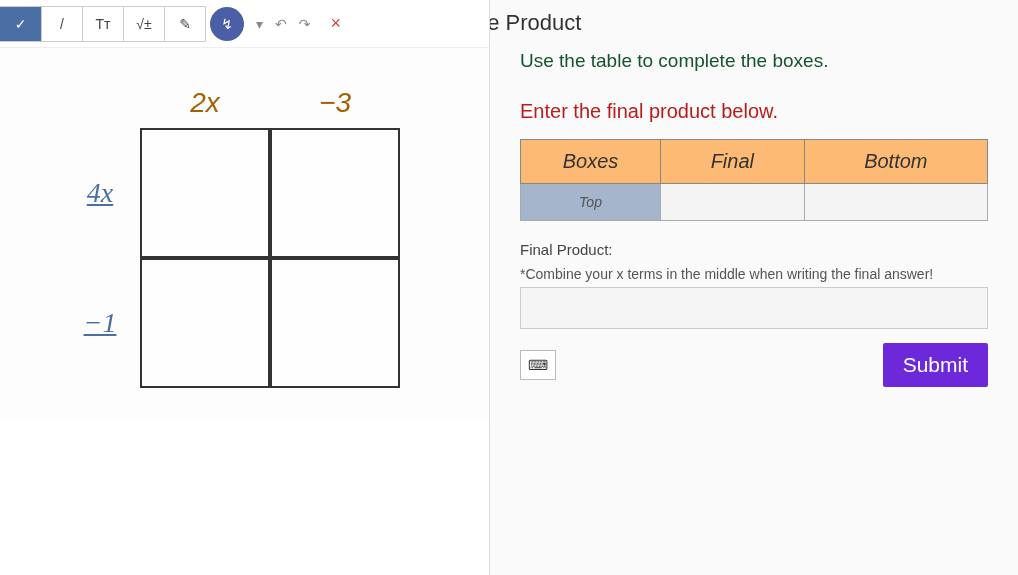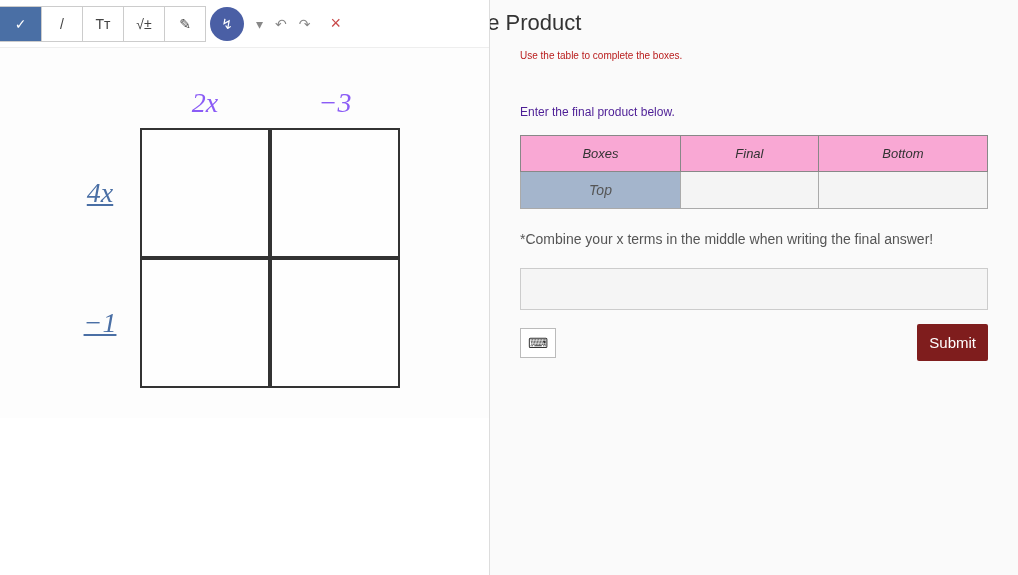--- a/index.html
+++ b/index.html
@@ -125,9 +125,9 @@
       margin-left: -100px;
     }
     .subtitle {
-      font-size: 10px;
-      color: #b91c1c;
-      margin-bottom: 44px;
+      font-size: 19px;
+      color: #14532d;
+      margin-bottom: 28px;
     }
     .instruction {
       font-size: 12px;

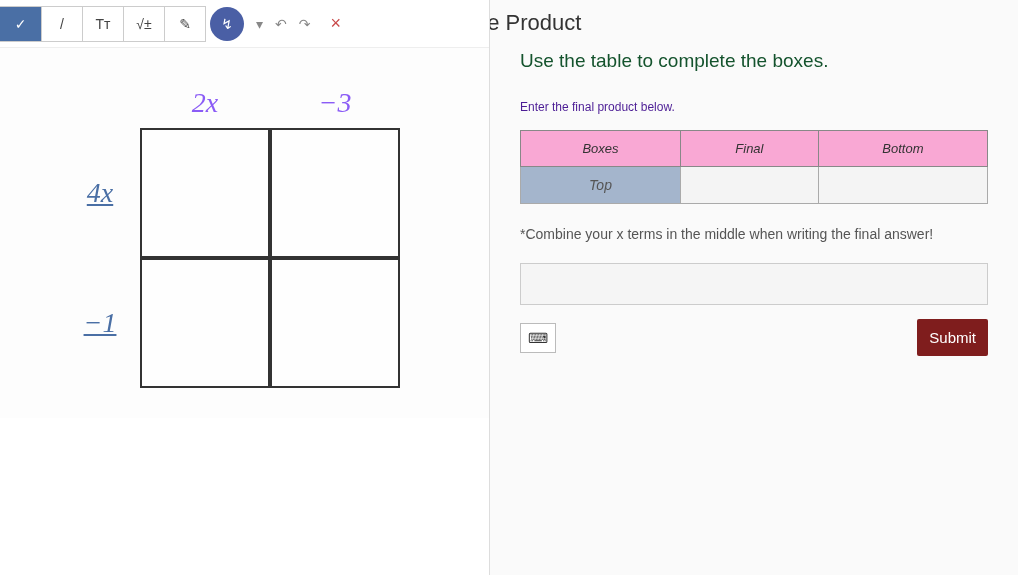--- a/index.html
+++ b/index.html
@@ -93,9 +93,9 @@
       margin-left: 40px;
     }
     .col-label {
-      font-family: Liberation Serif, serif;
+      font-family: Liberation Sans, sans-serif;
       font-size: 28px;
-      color: #8b5cf6;
+      color: #a16207;
       font-style: italic;
     }
     .row-label {

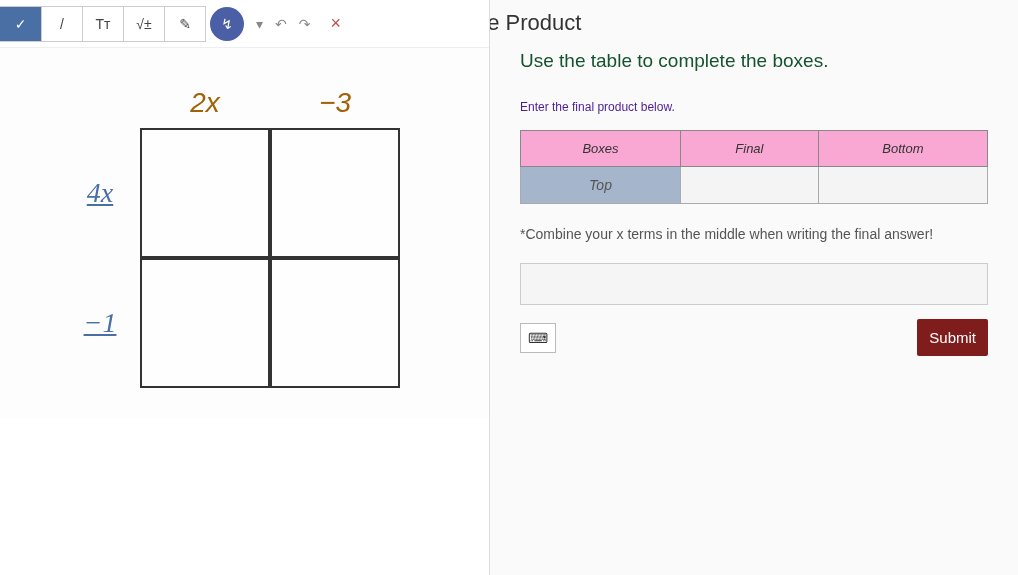--- a/index.html
+++ b/index.html
@@ -130,8 +130,8 @@
       margin-bottom: 28px;
     }
     .instruction {
-      font-size: 12px;
-      color: #4c1d95;
+      font-size: 20px;
+      color: #b91c1c;
       margin-bottom: 16px;
     }
     .answer-table {

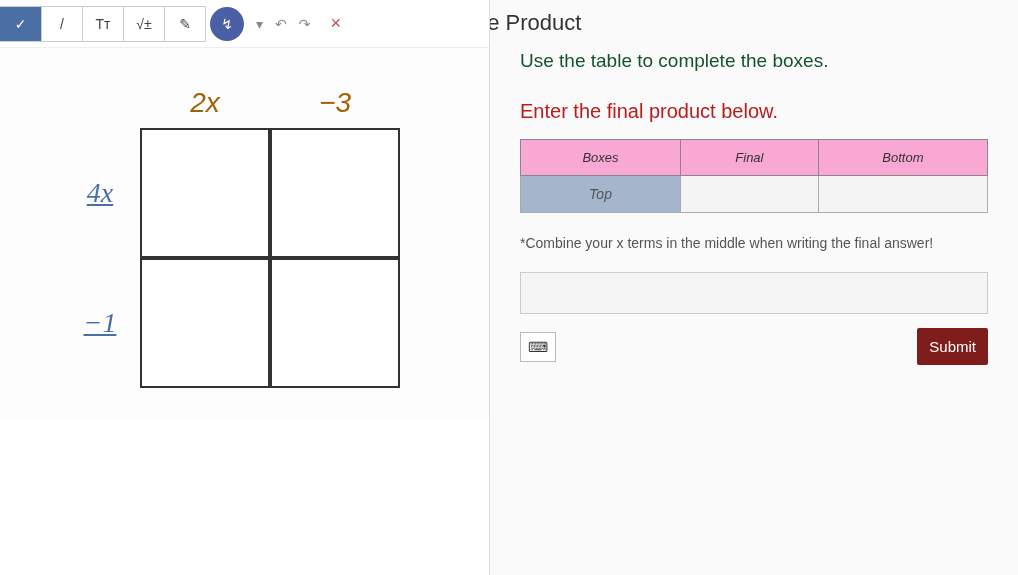--- a/index.html
+++ b/index.html
@@ -141,13 +141,13 @@
       border: 1px solid #999;
     }
     .answer-table th {
-      background: #f9a8d4;
+      background: #fdba74;
       color: #333;
       font-weight: normal;
       font-style: italic;
       padding: 10px 14px;
       border: 1px solid #888;
-      font-size: 13px;
+      font-size: 20px;
     }
     .answer-table td {
       background: #f4f4f4;

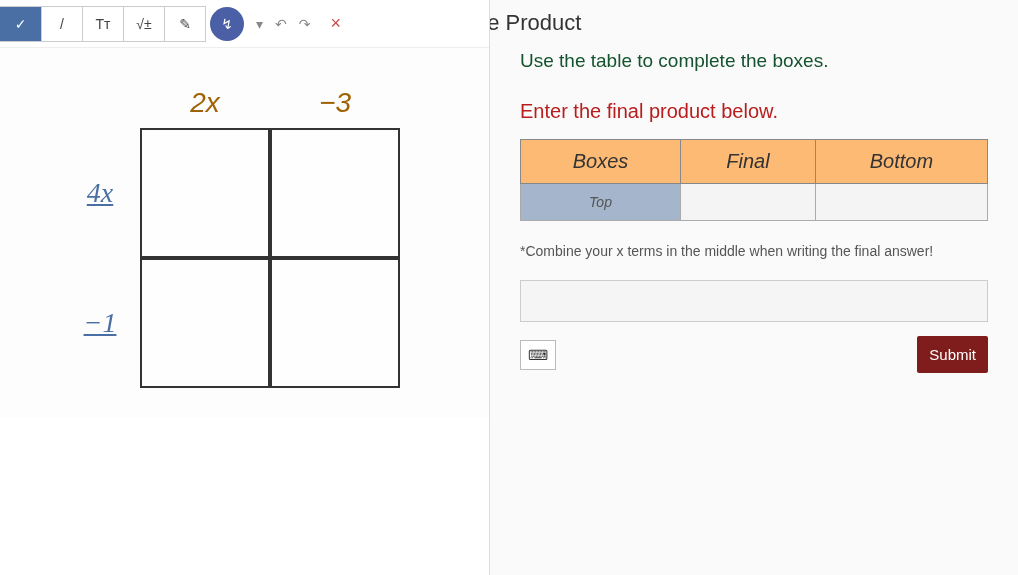--- a/index.html
+++ b/index.html
@@ -161,7 +161,7 @@
     .answer-table td.row-head {
       background: #a4b5cc;
       text-align: center;
-      width: 160px;
+      width: 140px;
     }
     .final-label {
       font-size: 15px;

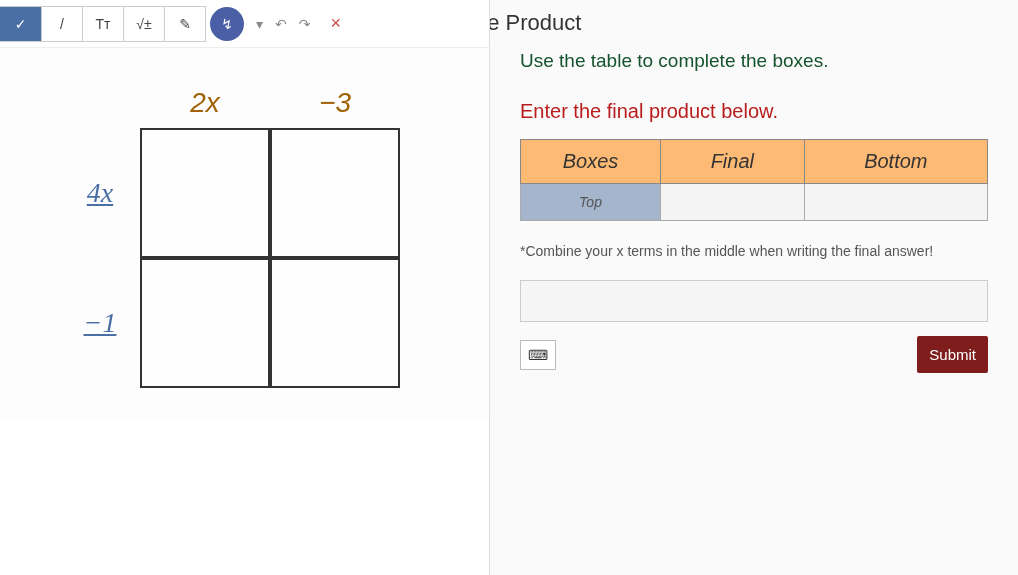--- a/index.html
+++ b/index.html
@@ -265,6 +265,7 @@
       </tbody>
     </table>
 
+    <p class="final-label">Final Product:</p>
     <p class="hint">*Combine your x terms in the middle when writing the final answer!</p>
 
     <input type="text" class="answer-input" value="" style="">

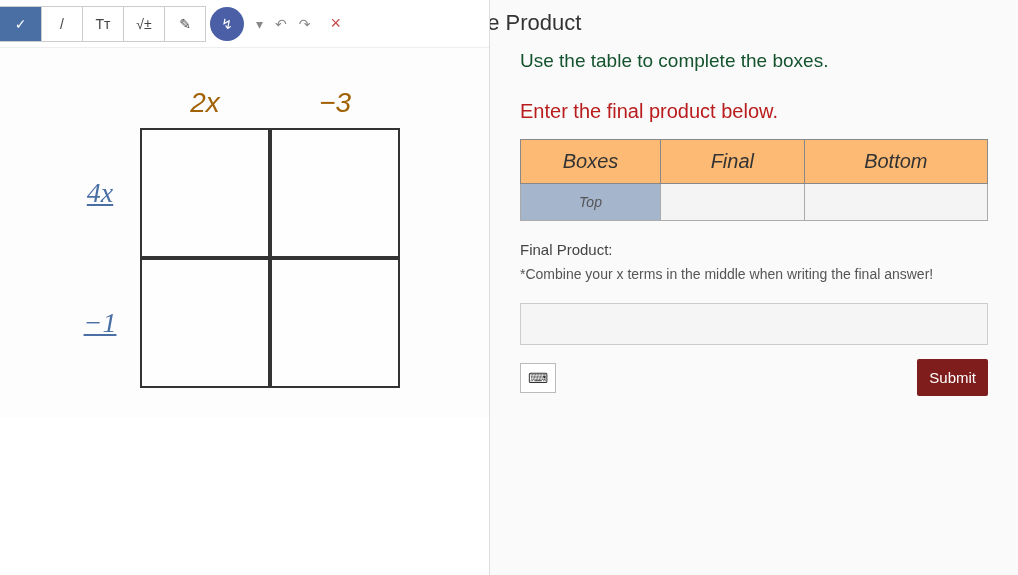--- a/index.html
+++ b/index.html
@@ -171,7 +171,7 @@
     .hint {
       font-size: 14px;
       color: #555;
-      margin-bottom: 18px;
+      margin-bottom: 2px;
       line-height: 1.5;
     }
     .answer-input {

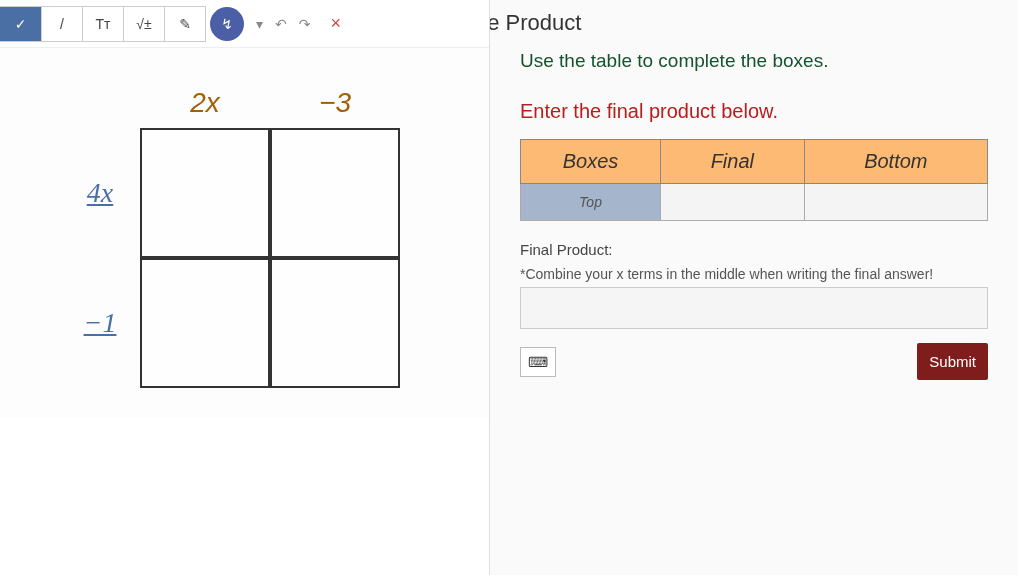--- a/index.html
+++ b/index.html
@@ -200,11 +200,11 @@
       font-size: 14px;
     }
     .submit-btn {
-      background: #7f1d1d;
+      background: #6d28d9;
       color: white;
       border: none;
-      padding: 10px 12px;
-      font-size: 15px;
+      padding: 10px 20px;
+      font-size: 21px;
       cursor: pointer;
       border-radius: 2px;
     }

